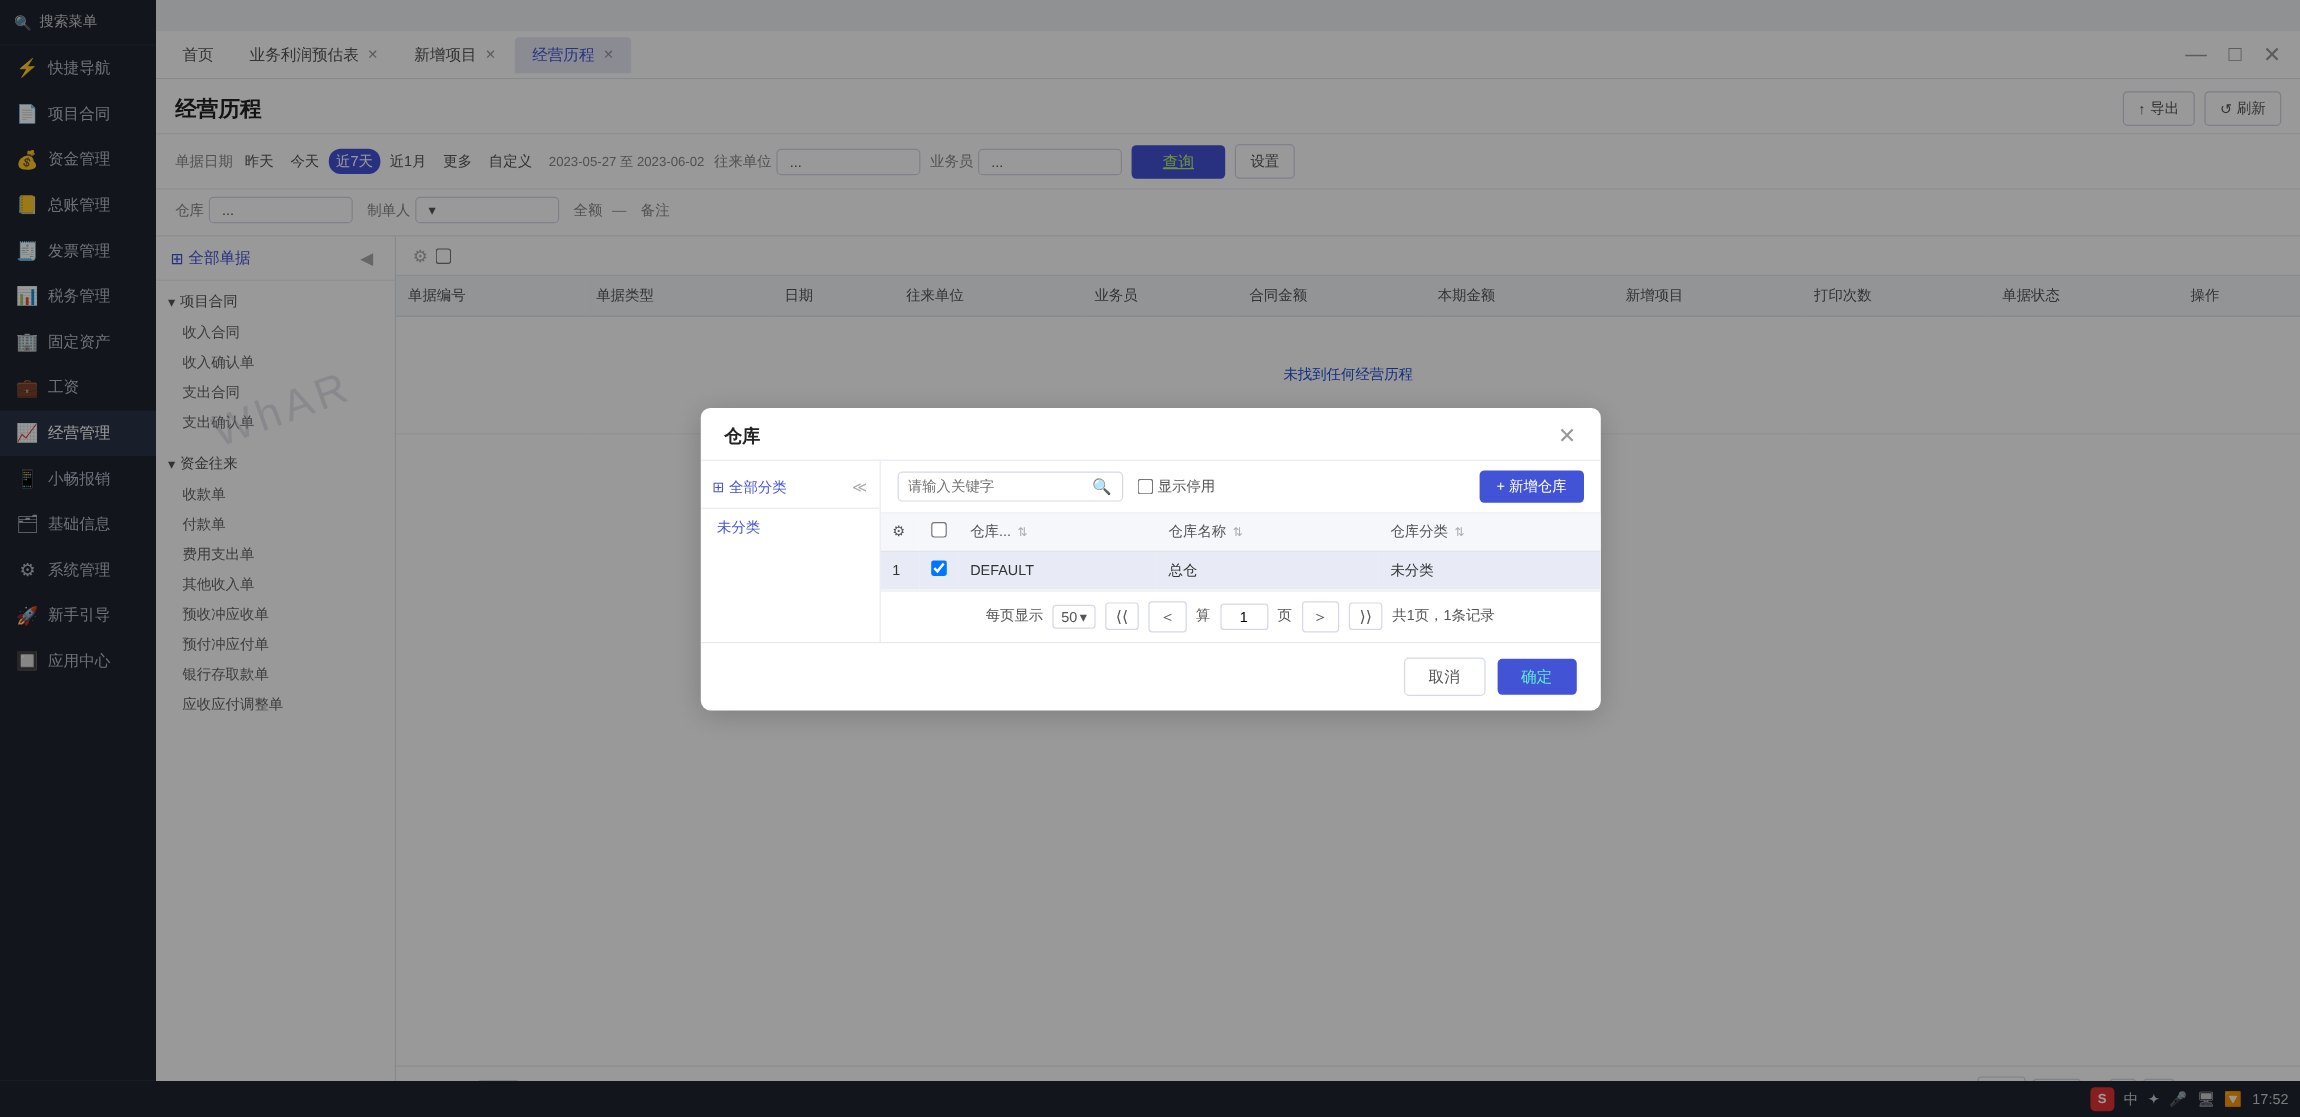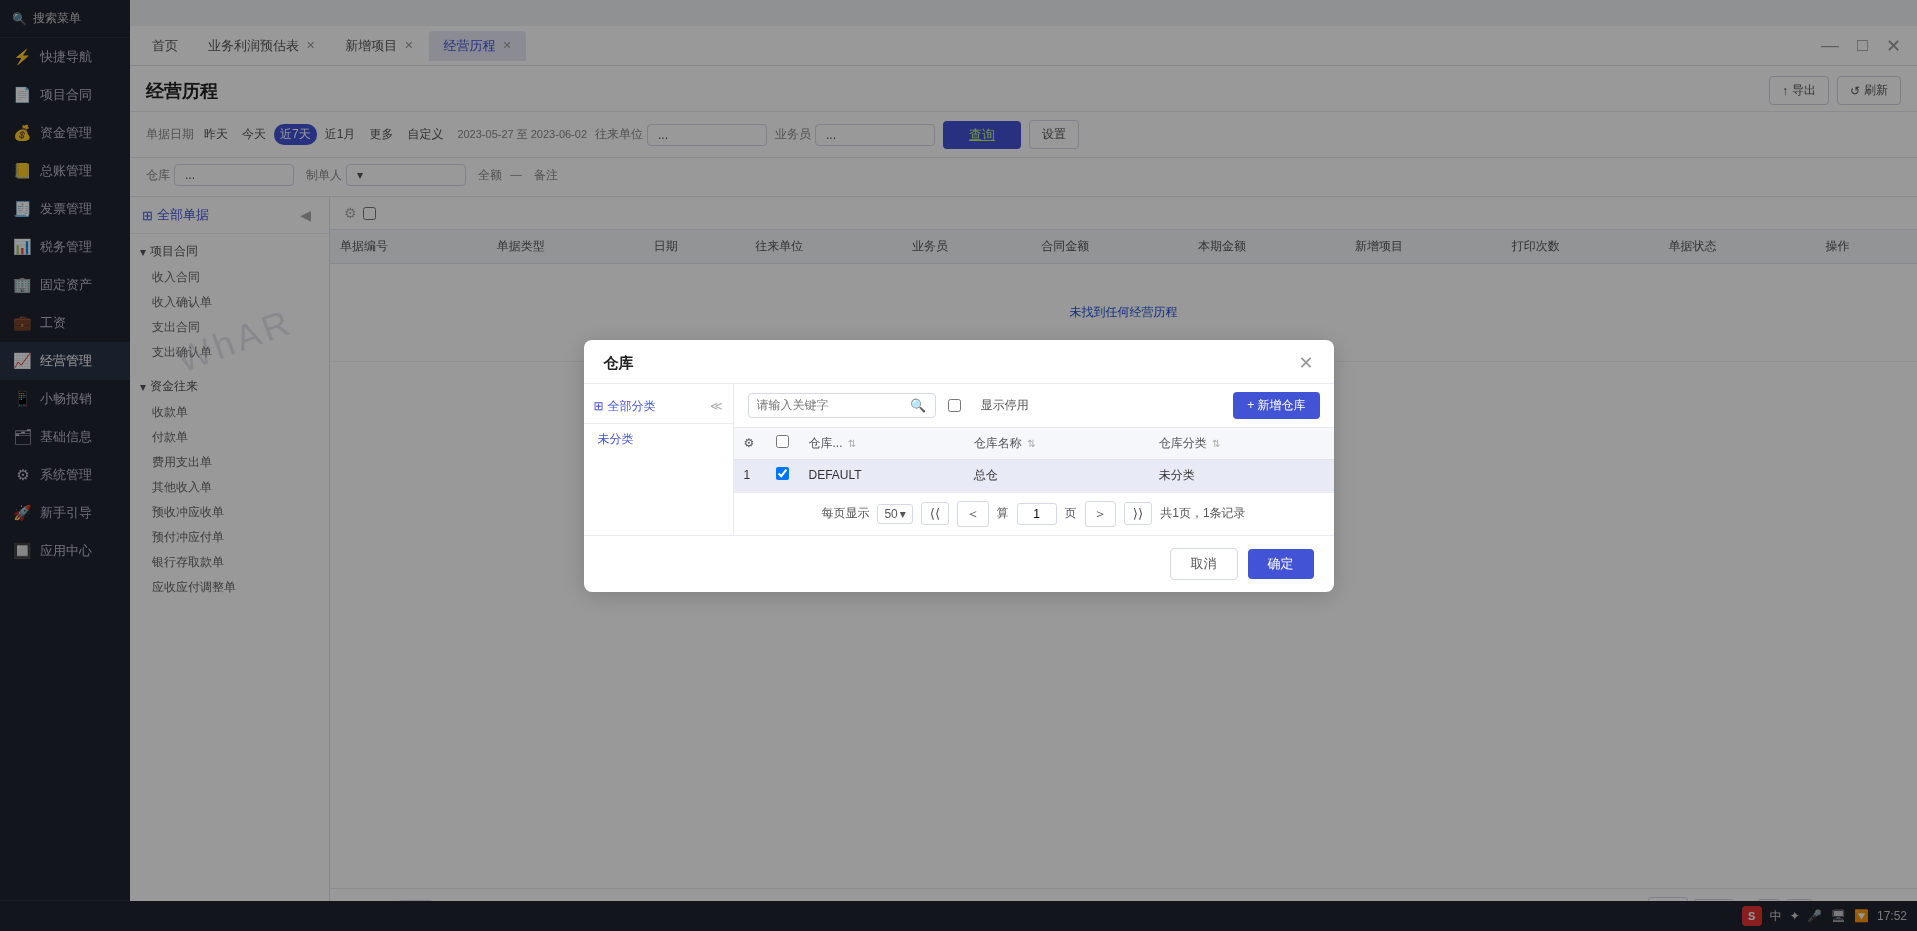--- a/index.html
+++ b/index.html
@@ -92,7 +92,7 @@
     .modal-search { display: flex; align-items: center; border: 1px solid #d5d8e8; border-radius: 4px; padding: 4px 8px; gap: 4px; }
     .modal-search input { border: none; outline: none; font-size: 12px; width: 150px; color: #1d4ed8; }
     .modal-search-icon { color: #aaa; font-size: 13px; }
-    .modal-checkbox { display: flex; align-items: center; gap: 20px; font-size: 12px; color: #555; }
+    .modal-checkbox { display: flex; align-items: center; gap: 4px; font-size: 12px; color: #555; }
     .btn-add { display: flex; align-items: center; gap: 4px; padding: 5px 14px; background: #4353d6; color: #fff; border: none; border-radius: 4px; cursor: pointer; font-size: 12px; }
     .modal-table { flex: 1; overflow: auto; }
     .modal-table table { width: 100%; border-collapse: collapse; font-size: 12px; }

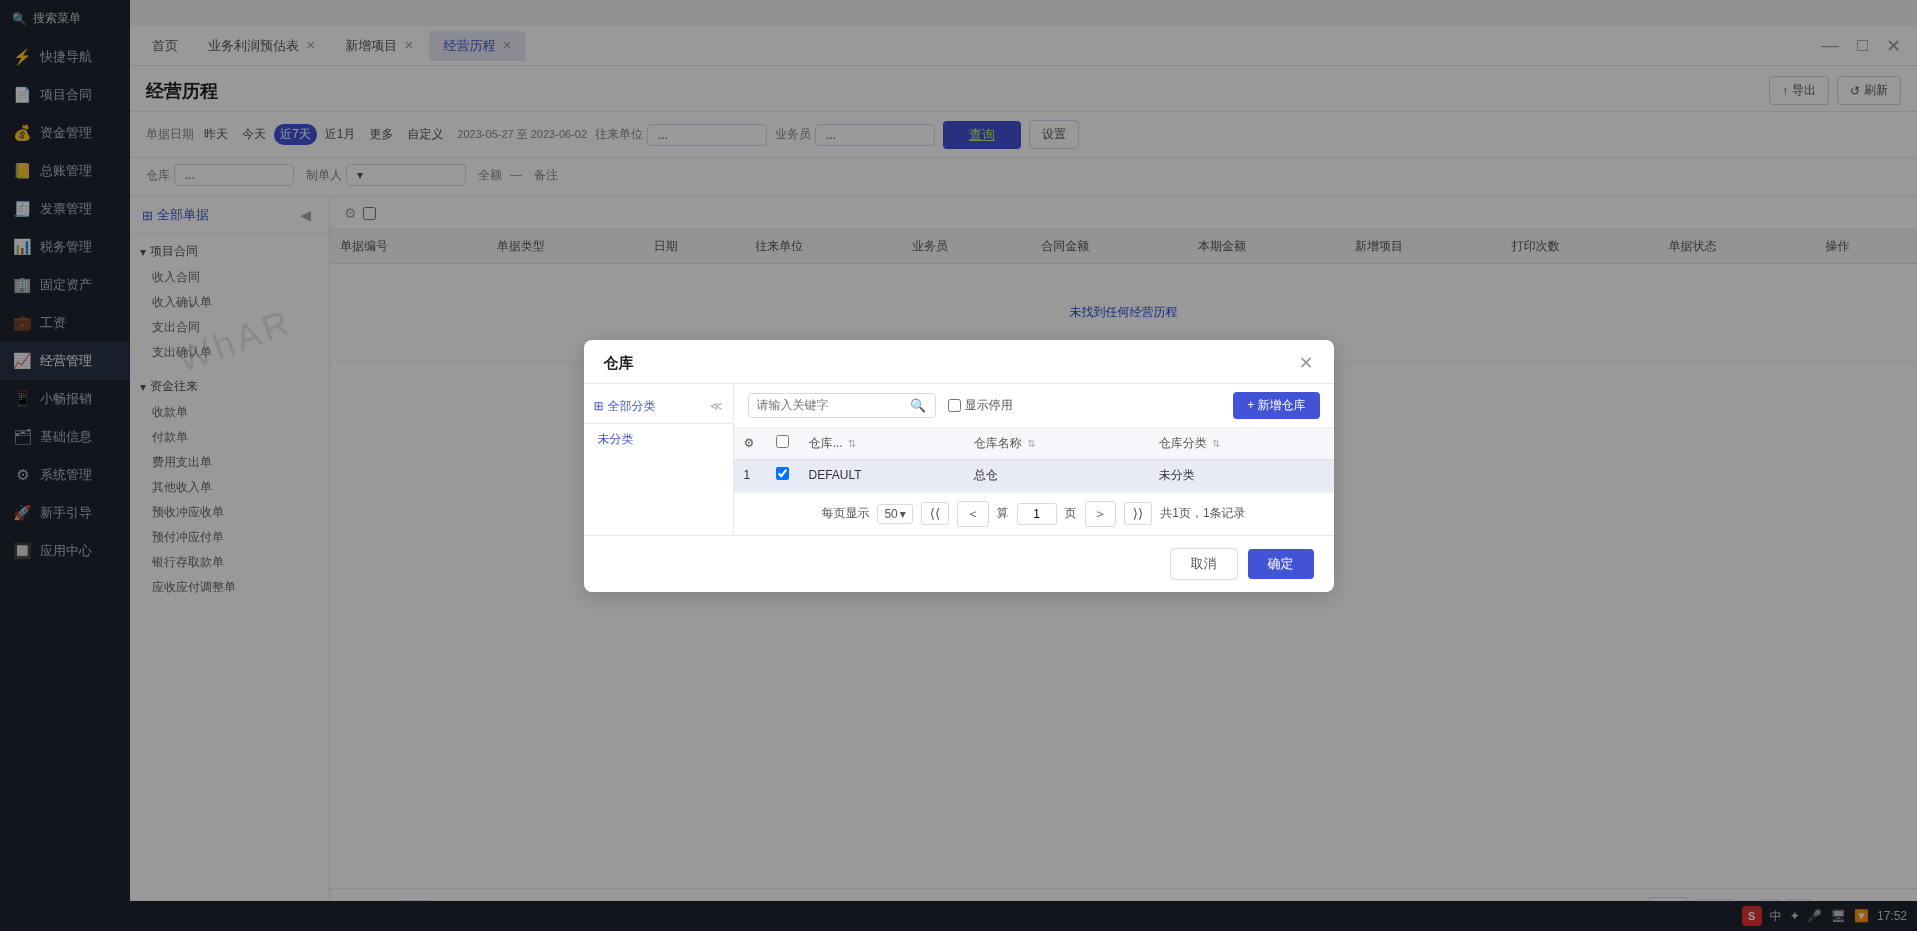--- a/index.html
+++ b/index.html
@@ -104,7 +104,7 @@
     .modal-pagination { display: flex; align-items: center; justify-content: center; gap: 8px; padding: 8px 14px; border-top: 1px solid #e8eaf0; font-size: 12px; color: #555; }
     .modal-footer { display: flex; align-items: center; justify-content: flex-end; gap: 10px; padding: 12px 20px; border-top: 1px solid #e8eaf0; }
     .btn-cancel { padding: 6px 20px; border: 1px solid #d5d8e8; background: #fff; border-radius: 4px; cursor: pointer; font-size: 13px; color: #555; }
-    .btn-confirm { padding: 6px 20px; background: #4353d6; color: #ffffff; border: none; border-radius: 4px; cursor: pointer; font-size: 13px; }
+    .btn-confirm { padding: 6px 20px; background: #4353d6; color: #5eead4; border: none; border-radius: 4px; cursor: pointer; font-size: 13px; }
 
     
     .watermark { position: absolute; top: 320px; left: 175px; font-size: 36px; color: rgba(180,180,200,0.35); transform: rotate(-20deg); pointer-events: none; letter-spacing: 4px; z-index: 5; }

